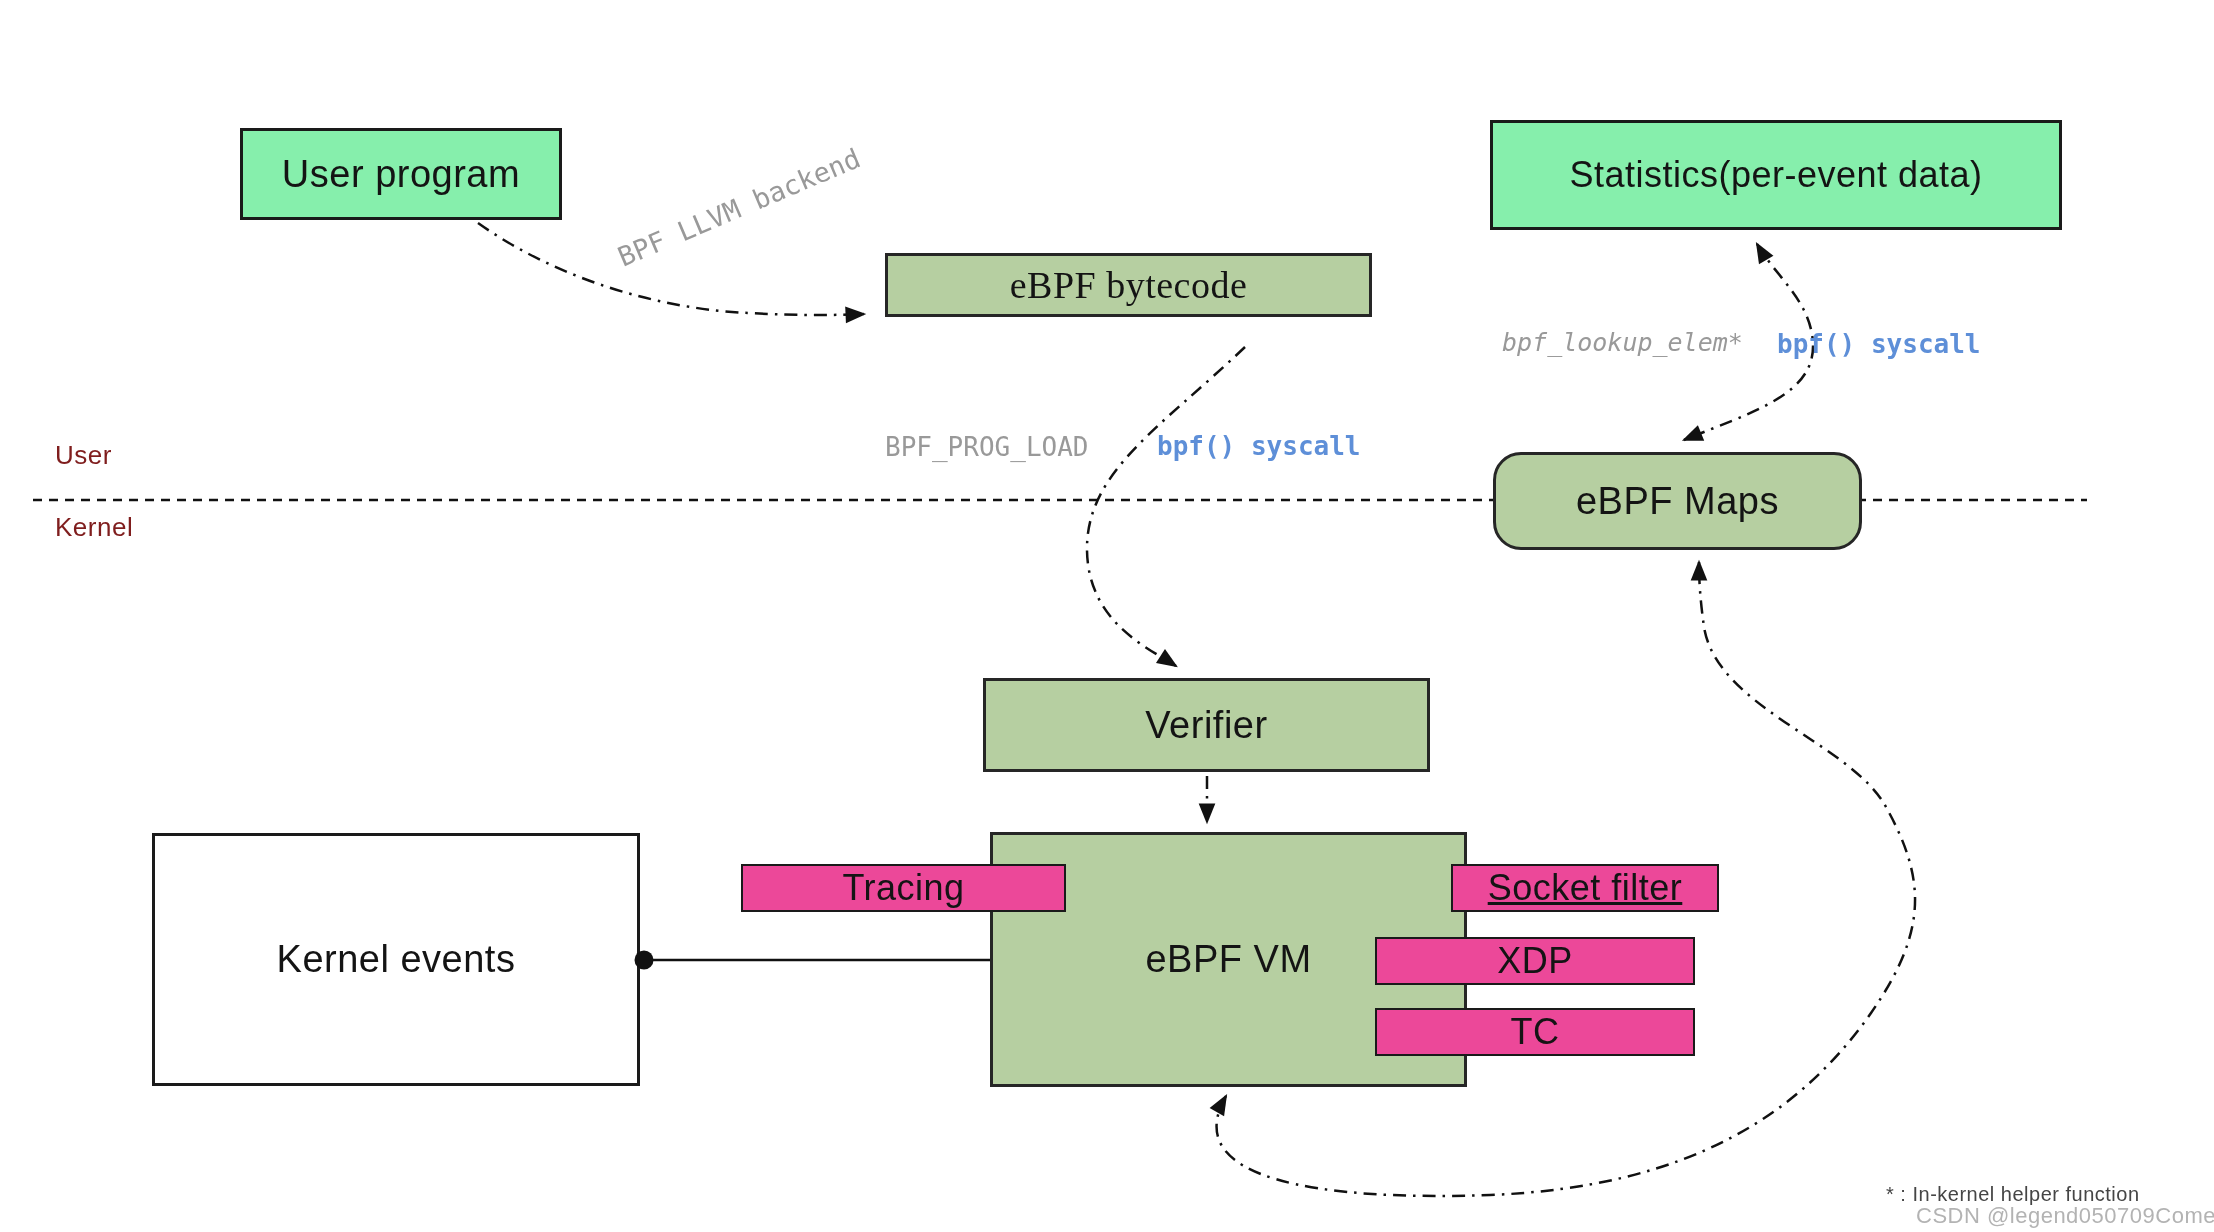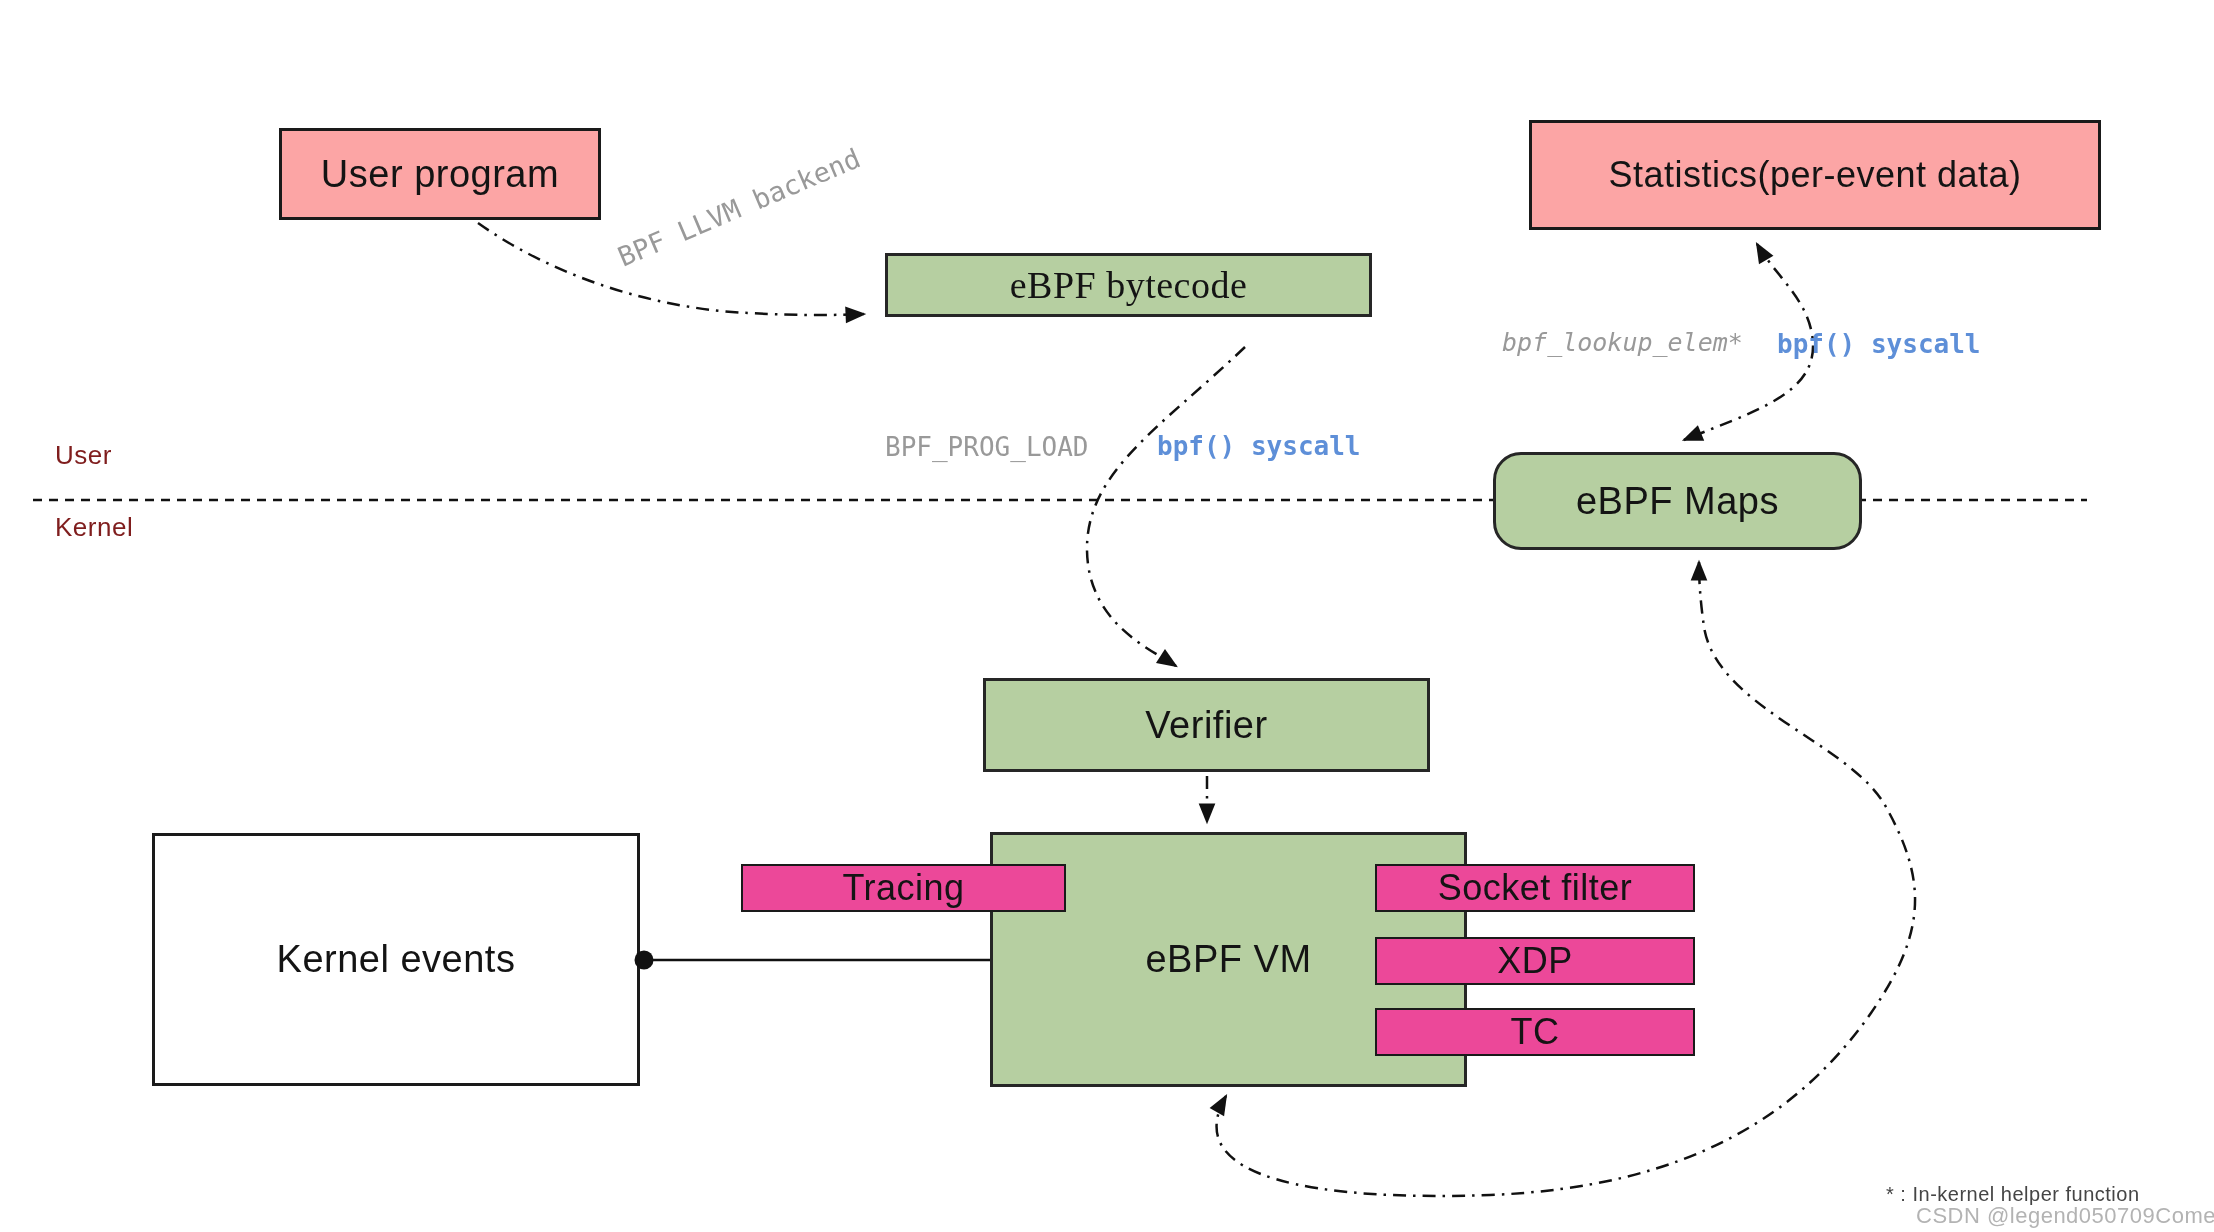--- a/index.html
+++ b/index.html
@@ -39,7 +39,7 @@
     white-space: nowrap;
     z-index: 1;
   }
-  .box.yellow { background: #fca5a5; margin-left: 39px; }
+  .box.yellow { background: #86efac; }
   .box.green  { background: #b6cfa1; border-color: #262626; }
   .box.white  { background: #ffffff; }
   .box.gray   {

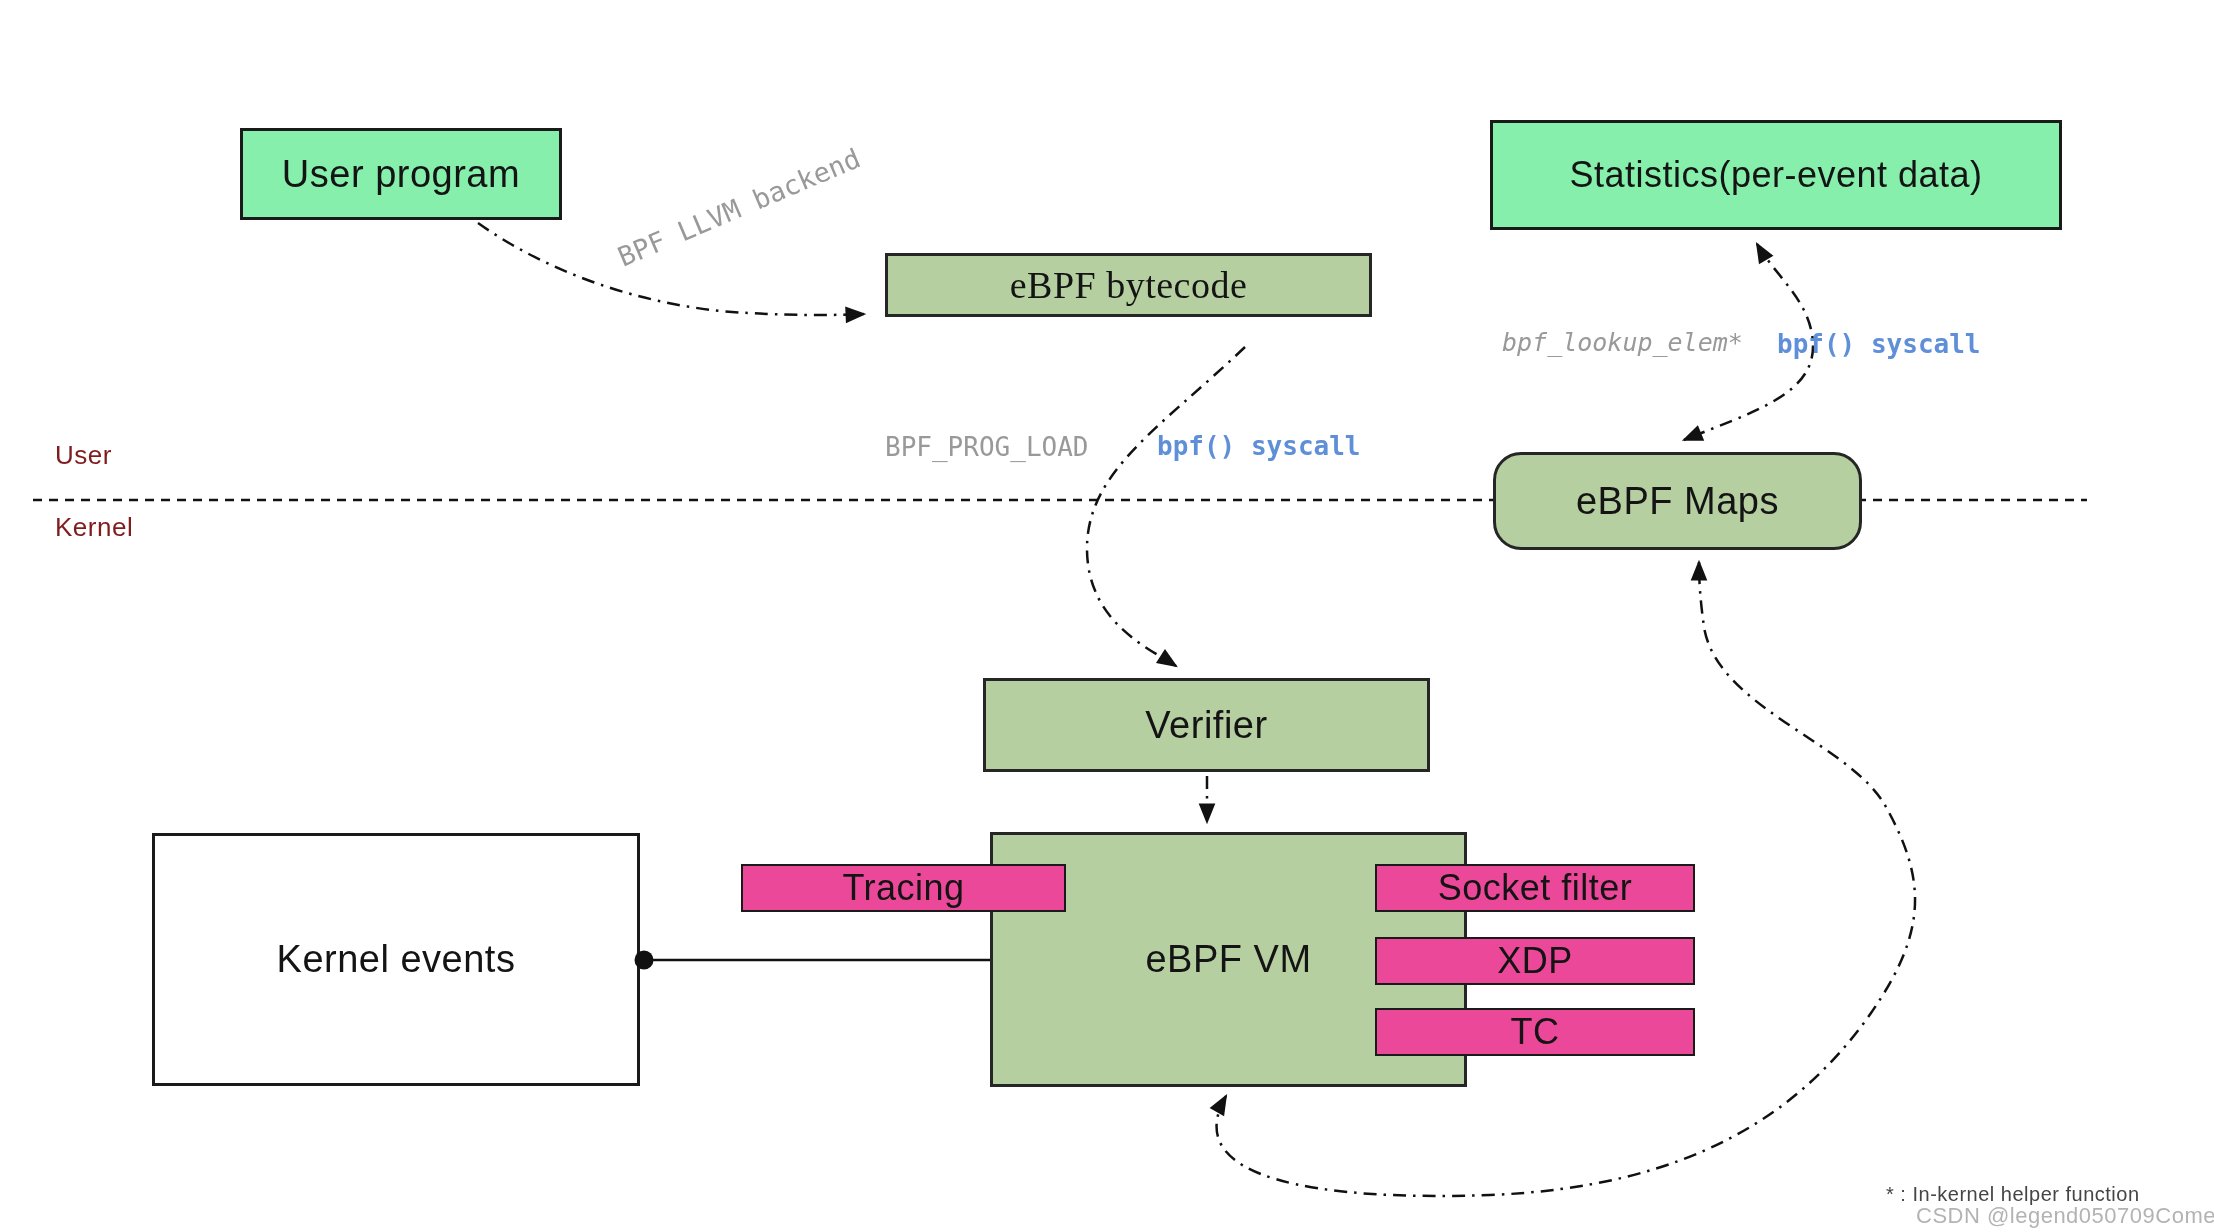--- a/index.html
+++ b/index.html
@@ -125,7 +125,7 @@
     <span>Tracing</span>
   </div>
 
-  <div class="box gray" style="left:1375px; top:864px; width:320px; height:48px;">
+  <div class="box gray" style="left:1451px; top:864px; width:268px; height:48px;text-decoration:underline;">
     <span>Socket filter</span>
   </div>
 

